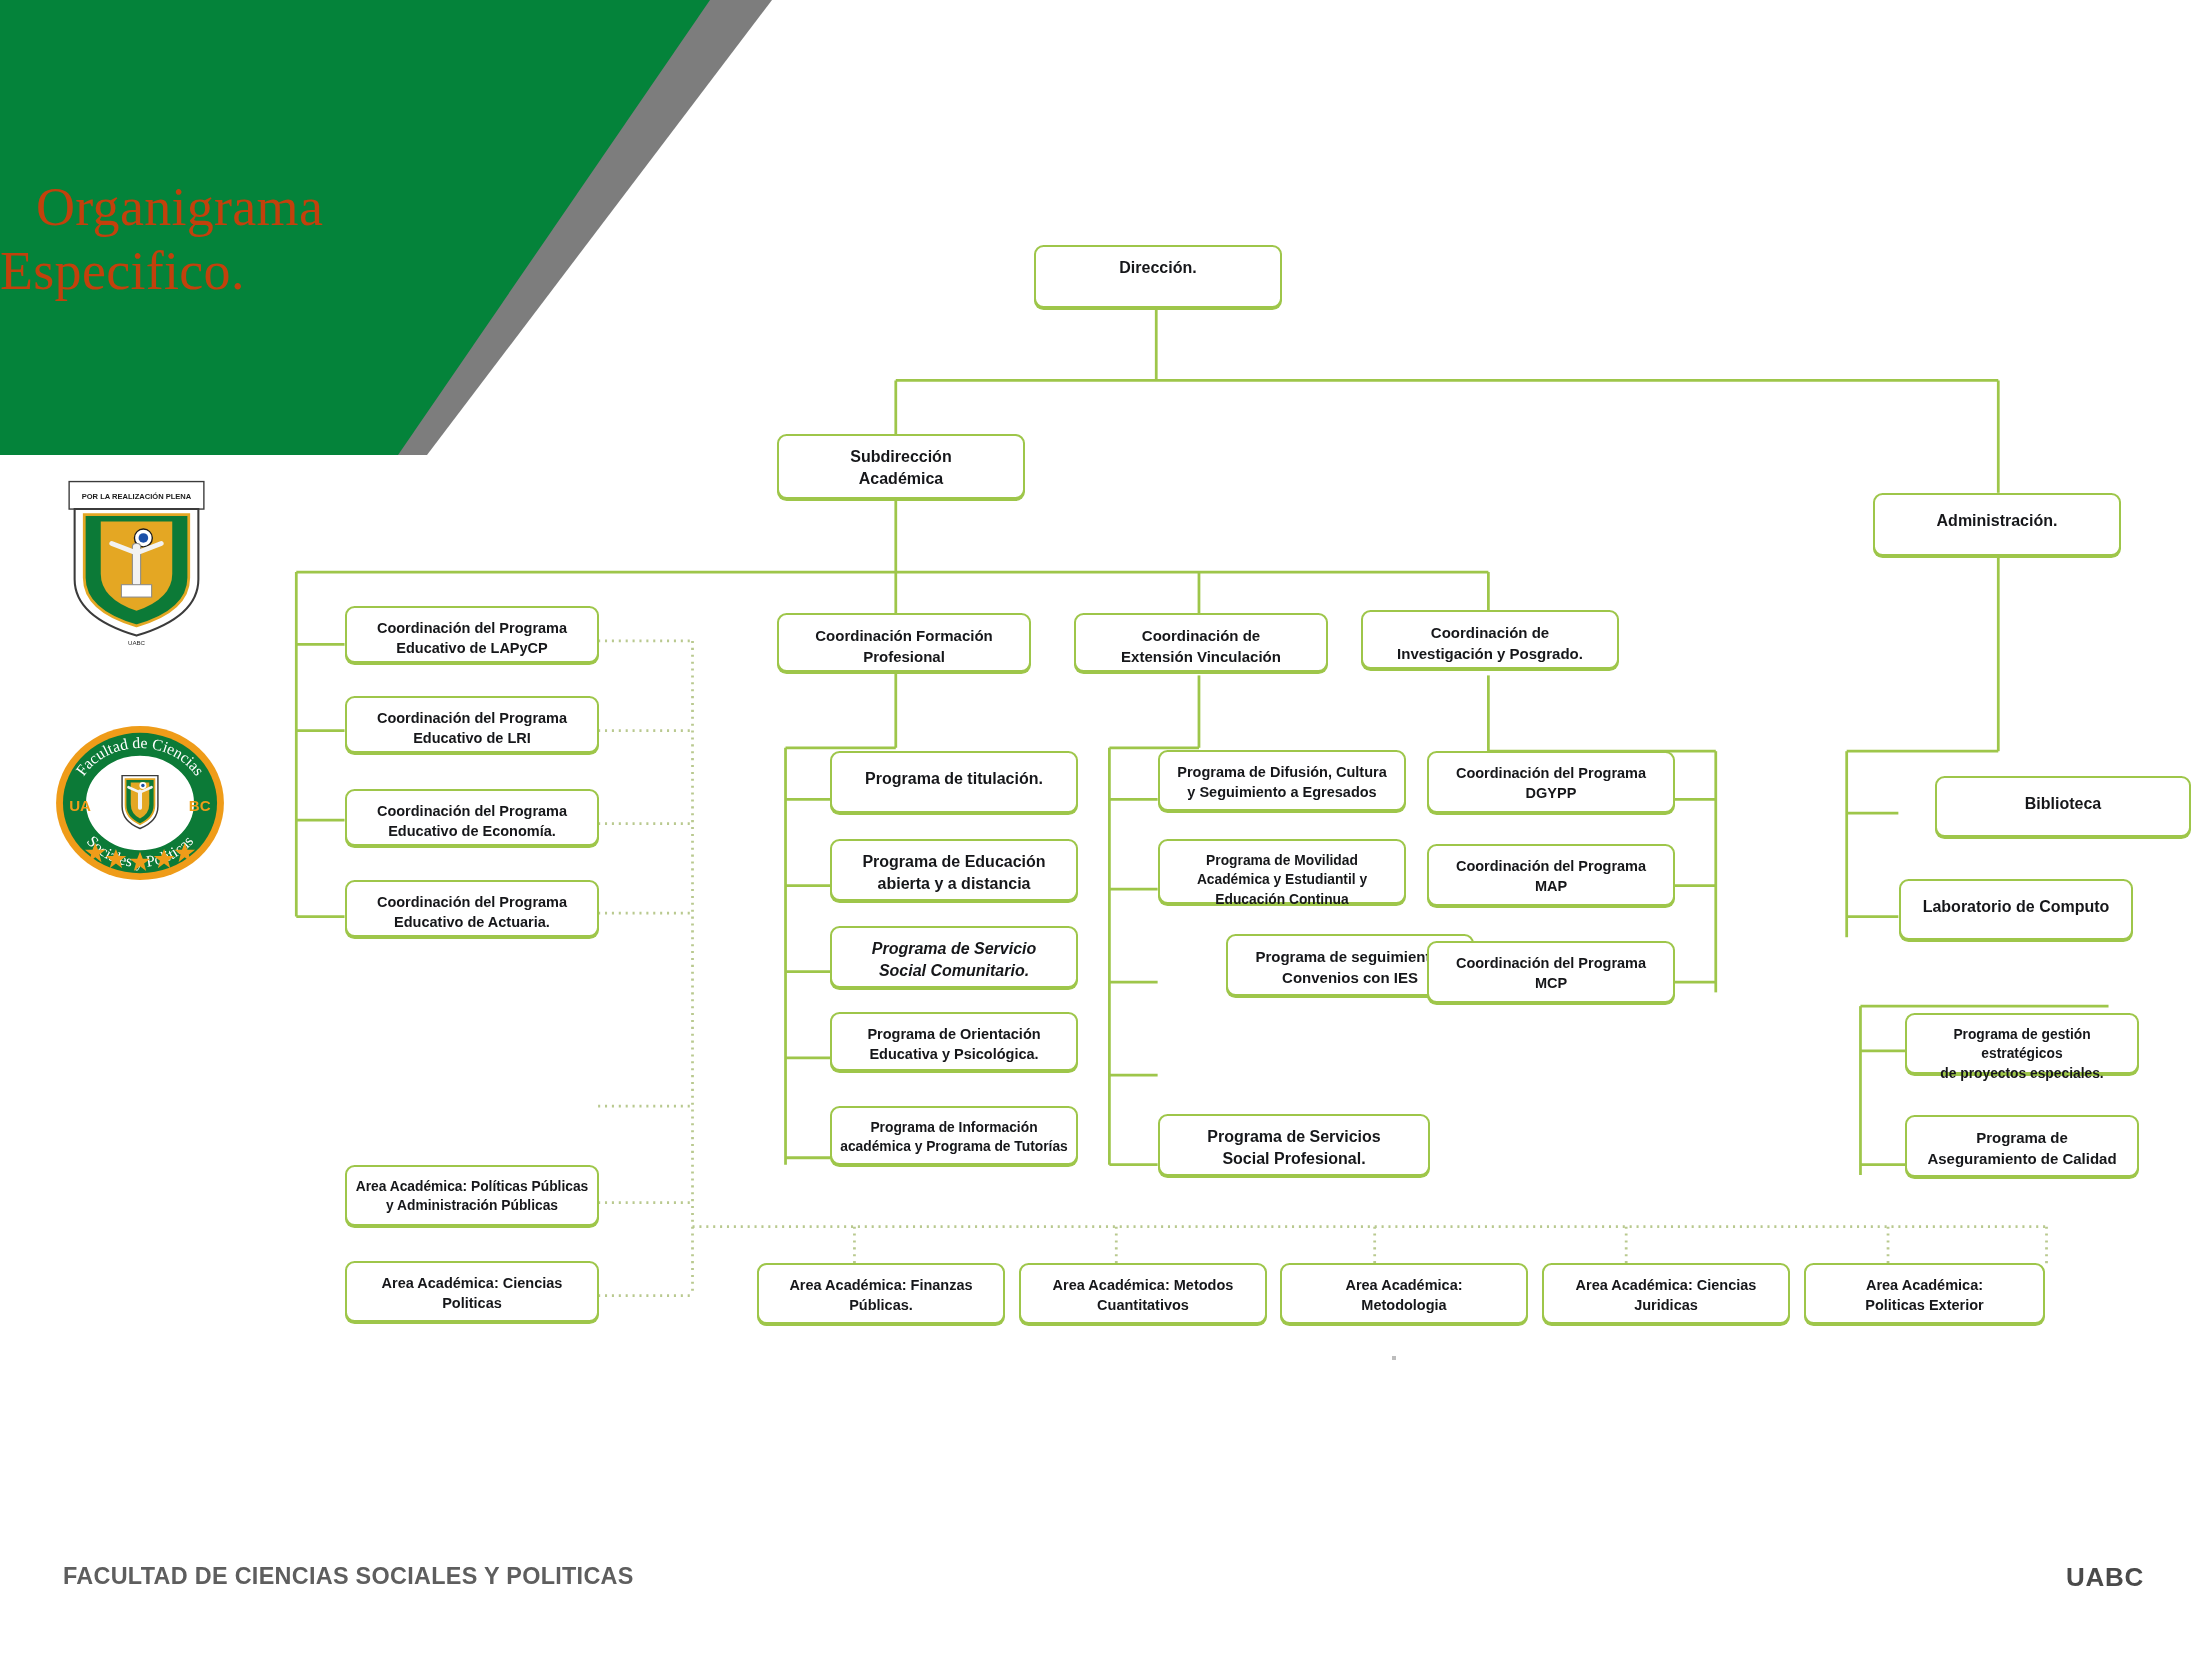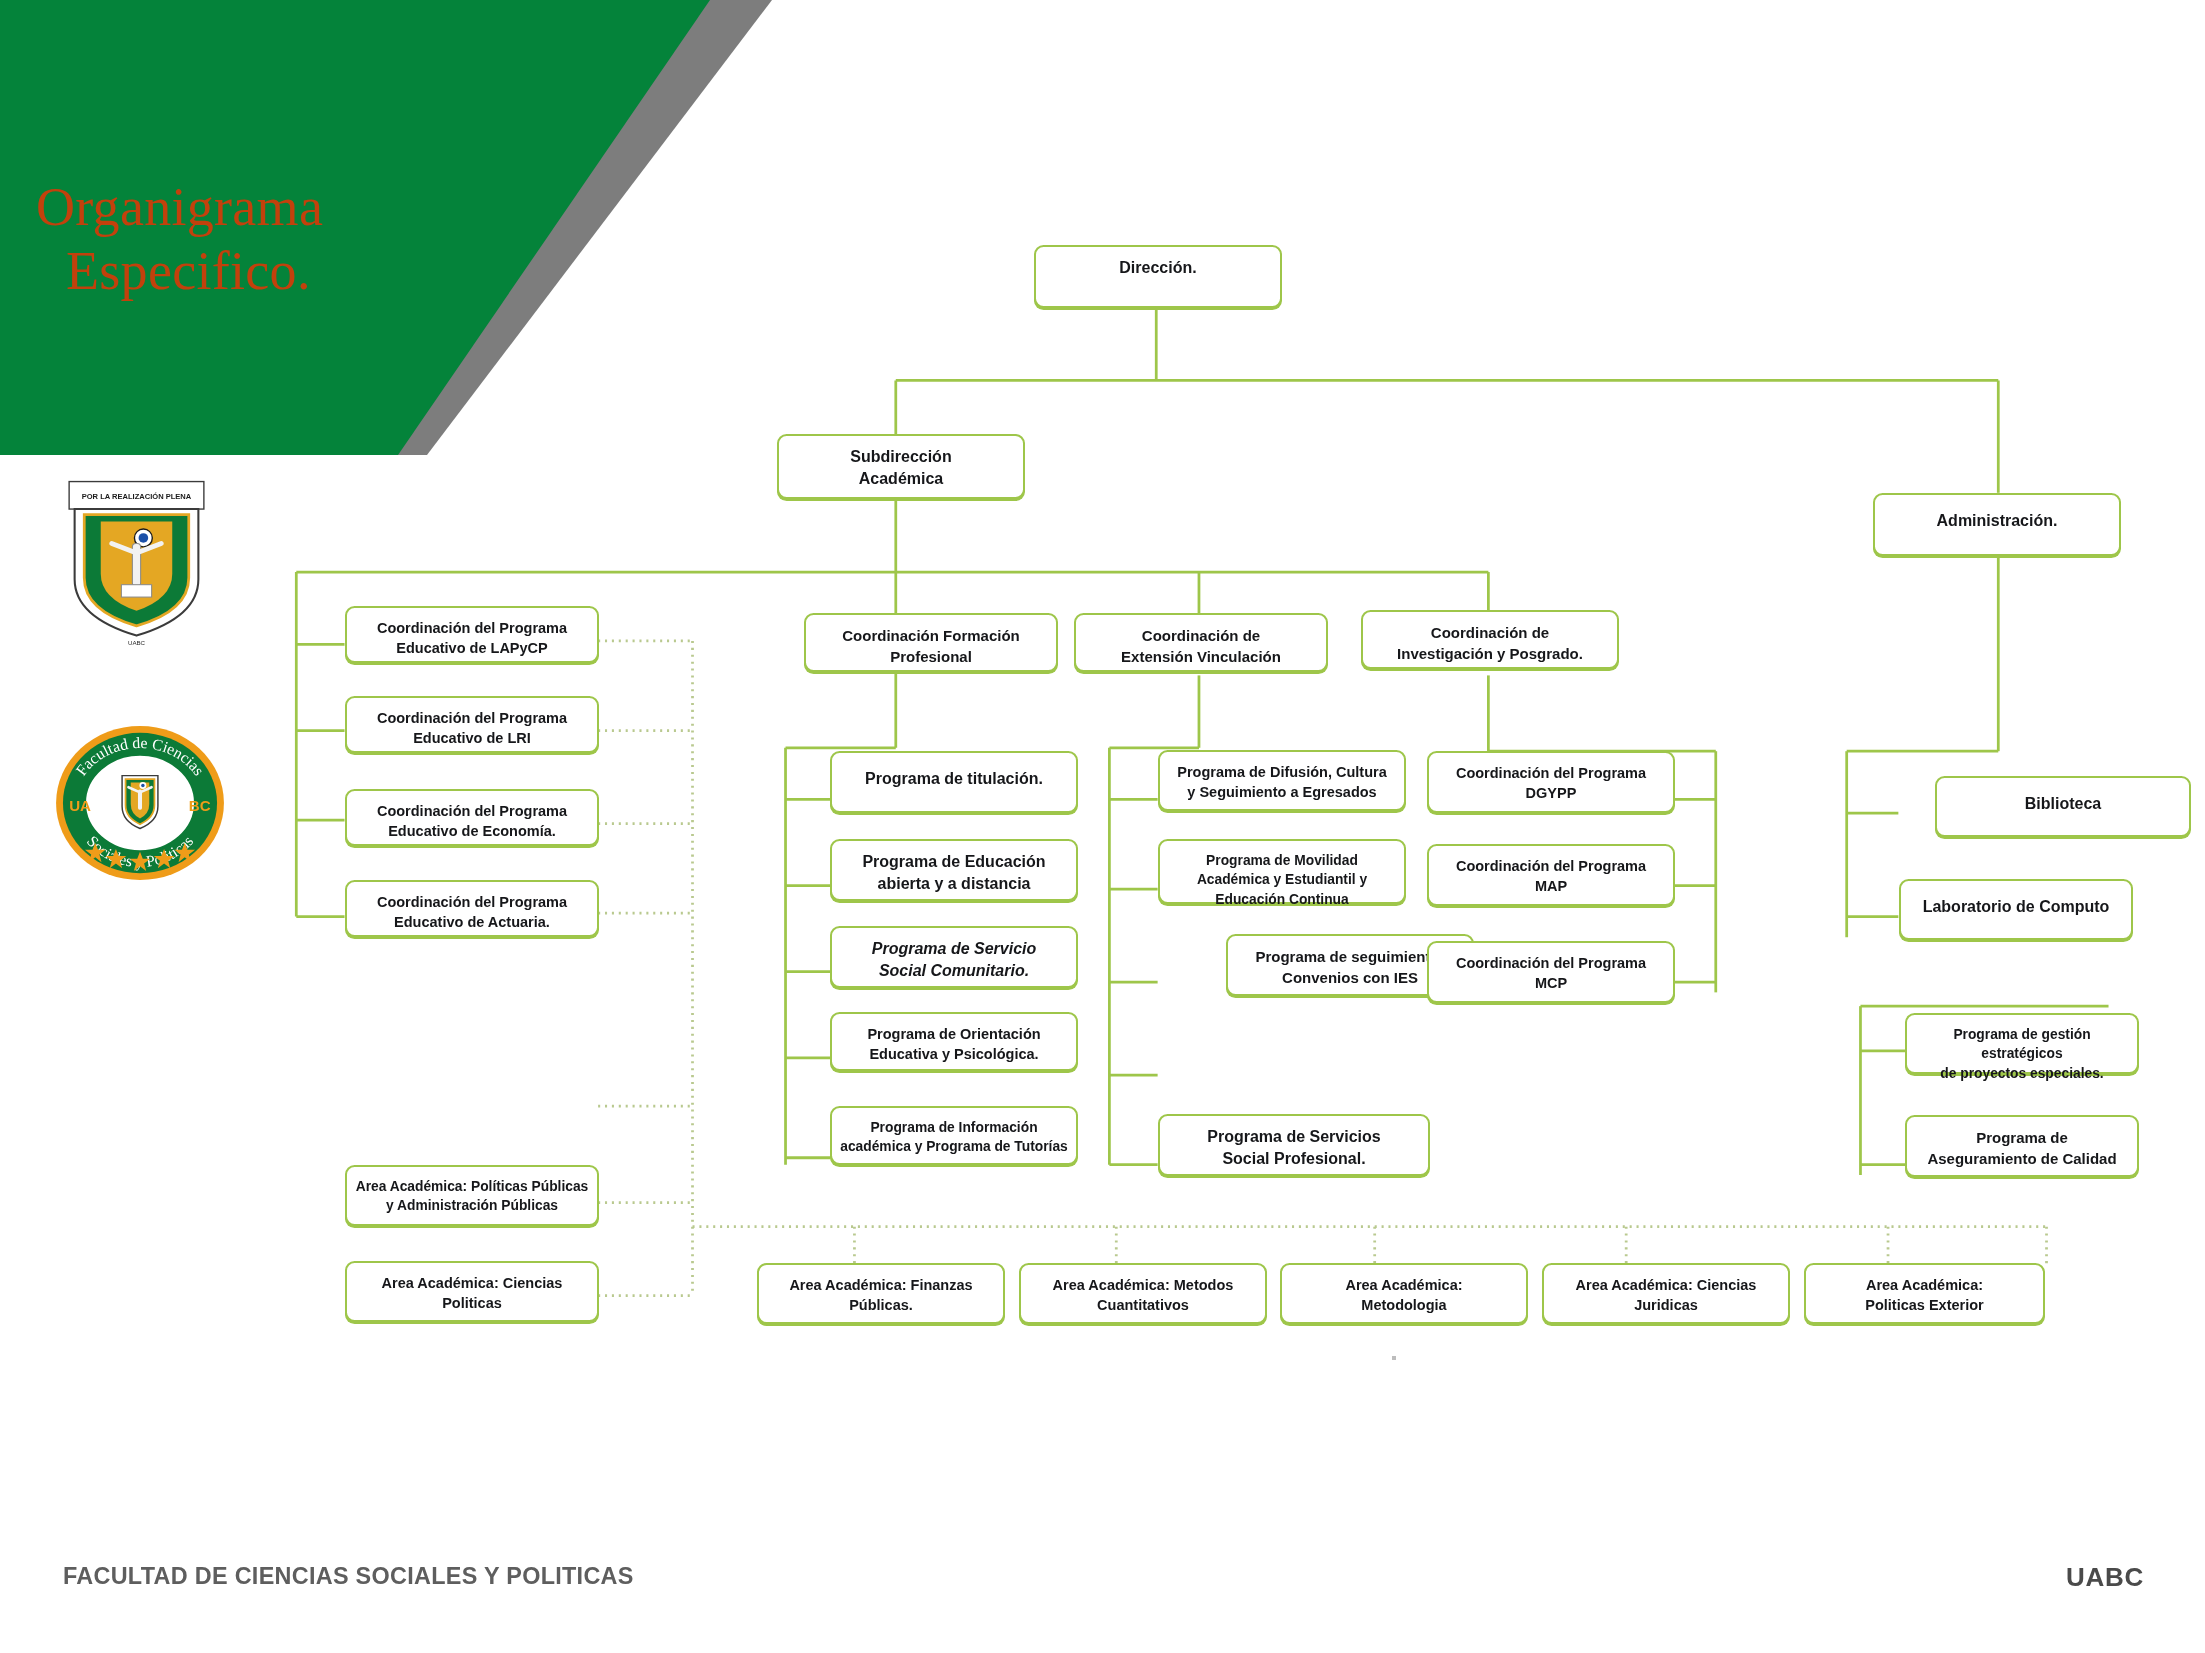--- a/index.html
+++ b/index.html
@@ -41,7 +41,7 @@
     letter-spacing: 0.3px;
   }
   #title-line1 { display: block; padding-left: 36px; }
-  #title-line2 { display: block; padding-left: 66px; }
+  #title-line2 { display: block; }
 
   
   .logo-wrap { position: absolute; }

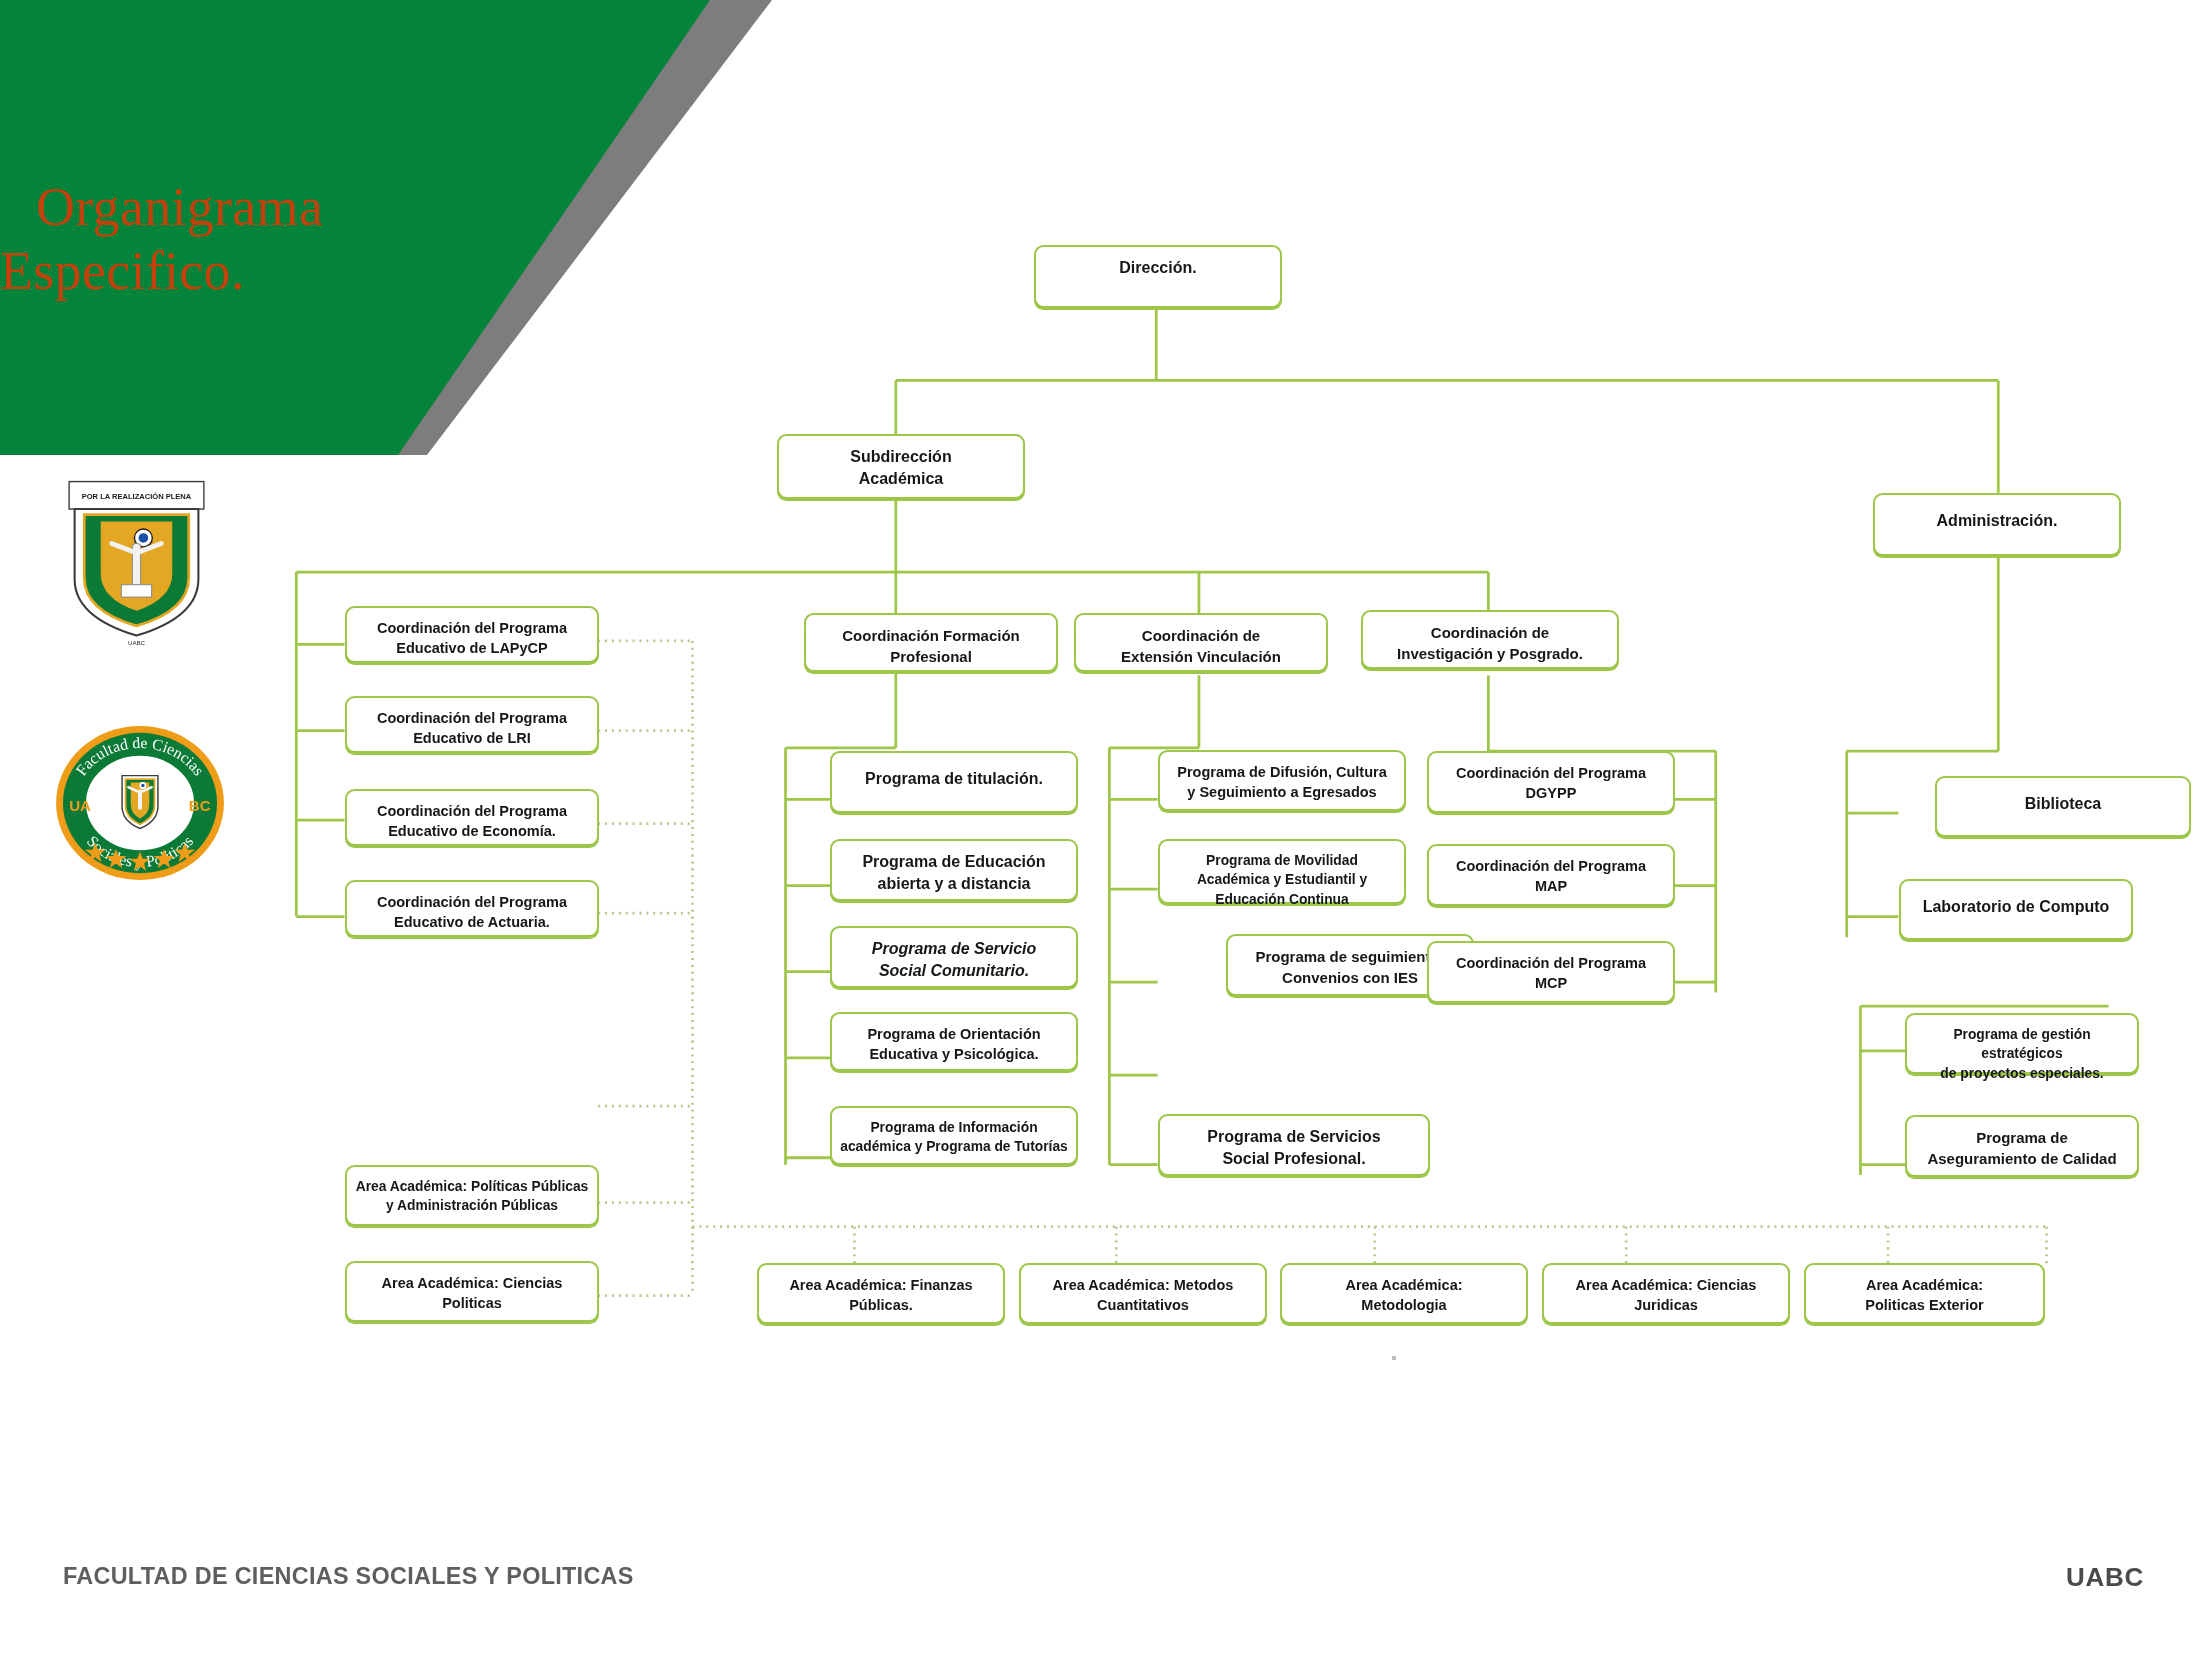--- a/index.html
+++ b/index.html
@@ -270,7 +270,7 @@
     <span>Educativo  de Actuaria.</span>
   </div>
 
-  <div class="node fs-22" style="left:804px; top:613px; width:254px; height:59px;">
+  <div class="node fs-22" style="left:777px; top:613px; width:254px; height:59px;">
     <span>Coordinación Formación</span>
     <span>Profesional</span>
   </div>

